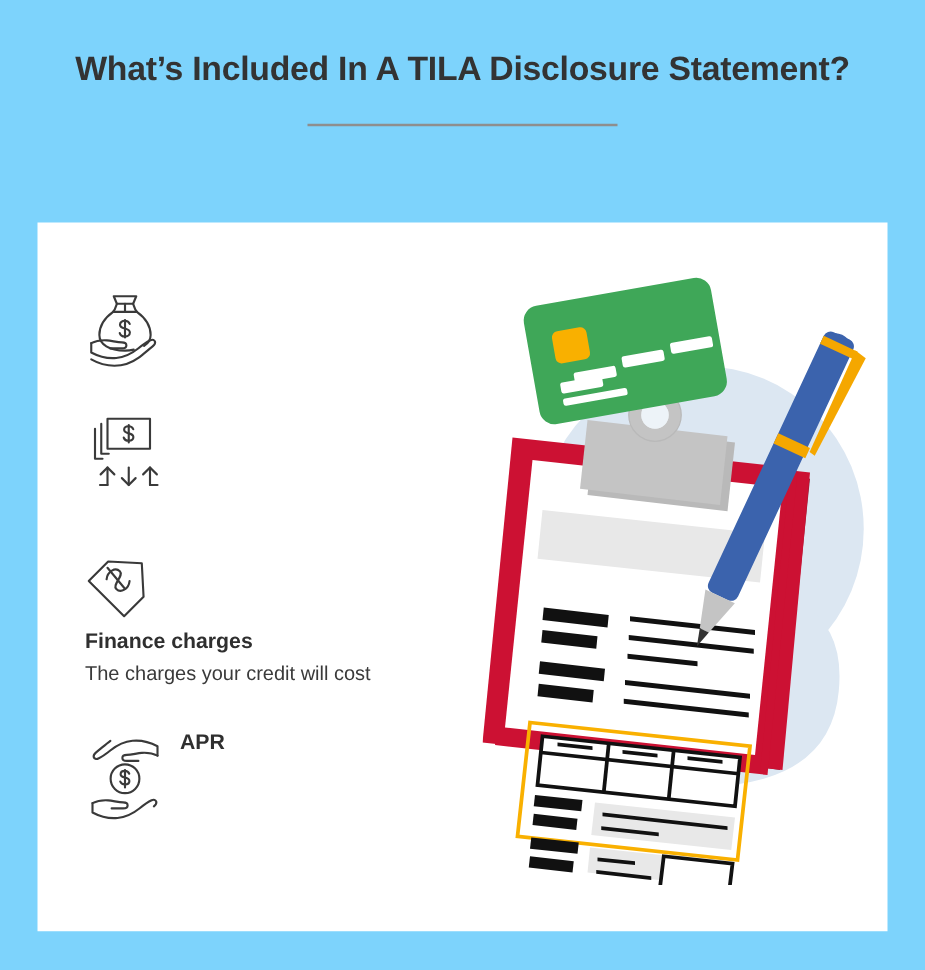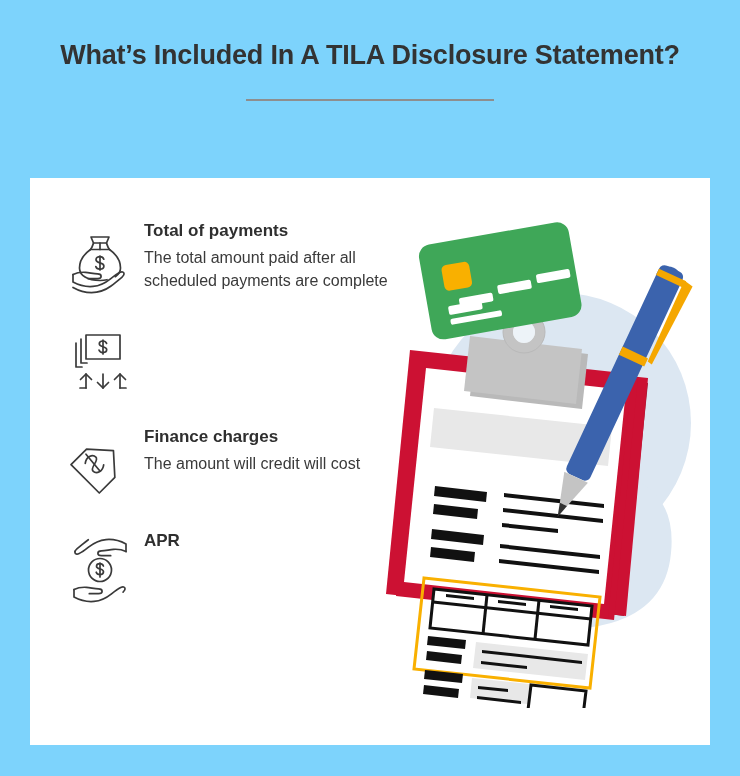--- a/index.html
+++ b/index.html
@@ -123,10 +123,6 @@
             <path d="M9 50.5 c4 -2 7.5 -2.5 12.5 -2.2 c4 0.3 8.3 1.6 12 1.6 c2.3 0 3.6 0.9 3.6 2.4 c0 1.6 -1.4 2.4 -3.6 2.4 h-9.2"></path>
             <path d="M9 50.5 v7.5 c6.5 3.5 13.5 5 20 4.4 c6.5 -0.6 12.5 -3.6 17.5 -7.6 c3.6 -2.9 7 -5.3 9.8 -6.6 c1.8 -0.8 3.3 -0.2 3.7 1.1 c0.4 1.3 -0.4 2.6 -1.9 3.8 c-4.5 3.6 -7.9 6.6 -11.4 9.2 c-5.9 4.3 -11.9 6.3 -19.2 6.3 c-7 0 -13.2 -2.1 -18.5 -5.1"></path>
           </svg>
-        </div>
-        <div class="item-text">
-          <div class="item-title">Total of payments</div>
-          <div class="item-desc">The total amount paid after all scheduled payments are complete</div>
         </div>
       </div>
 

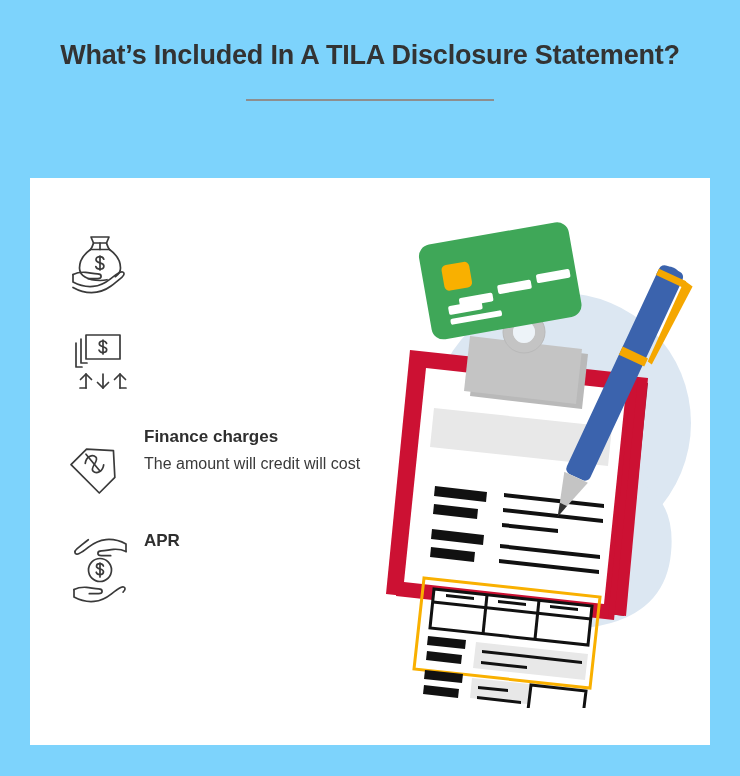--- a/index.html
+++ b/index.html
@@ -81,7 +81,7 @@
   
   .item.i0 { margin-bottom: 28px; }
   .item.i1 { margin-bottom: 30px; }
-  .item.i2 { margin-bottom: 32px; }
+  .item.i2 { margin-bottom: 32px; flex-direction: column; }
 
   
   .illustration {

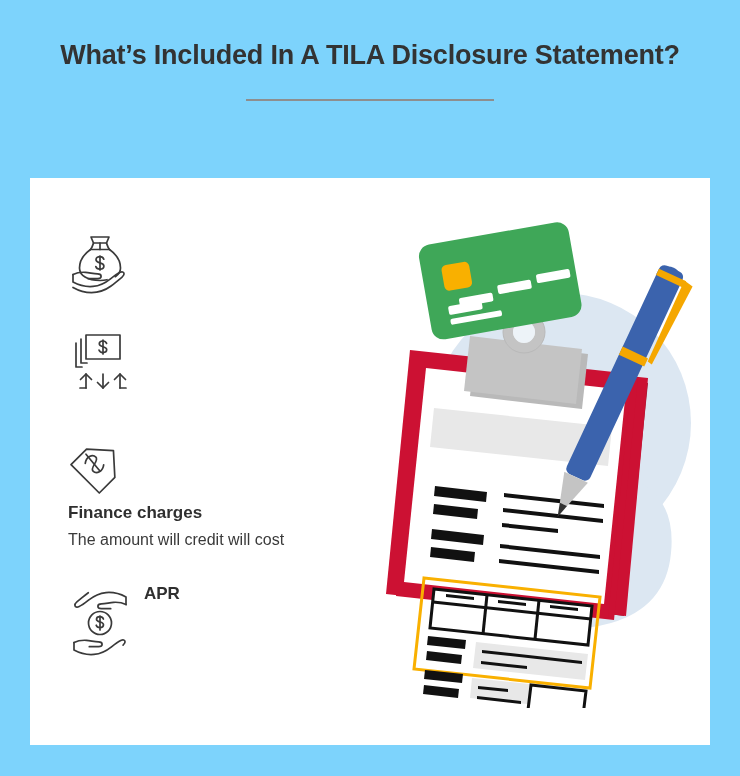--- a/index.html
+++ b/index.html
@@ -165,7 +165,7 @@
         </div>
         <div class="item-text">
           <div class="item-title">Finance charges</div>
-          <div class="item-desc">The amount will credit will cost</div>
+          <div class="item-desc">The charges your credit will cost</div>
         </div>
       </div>
 

